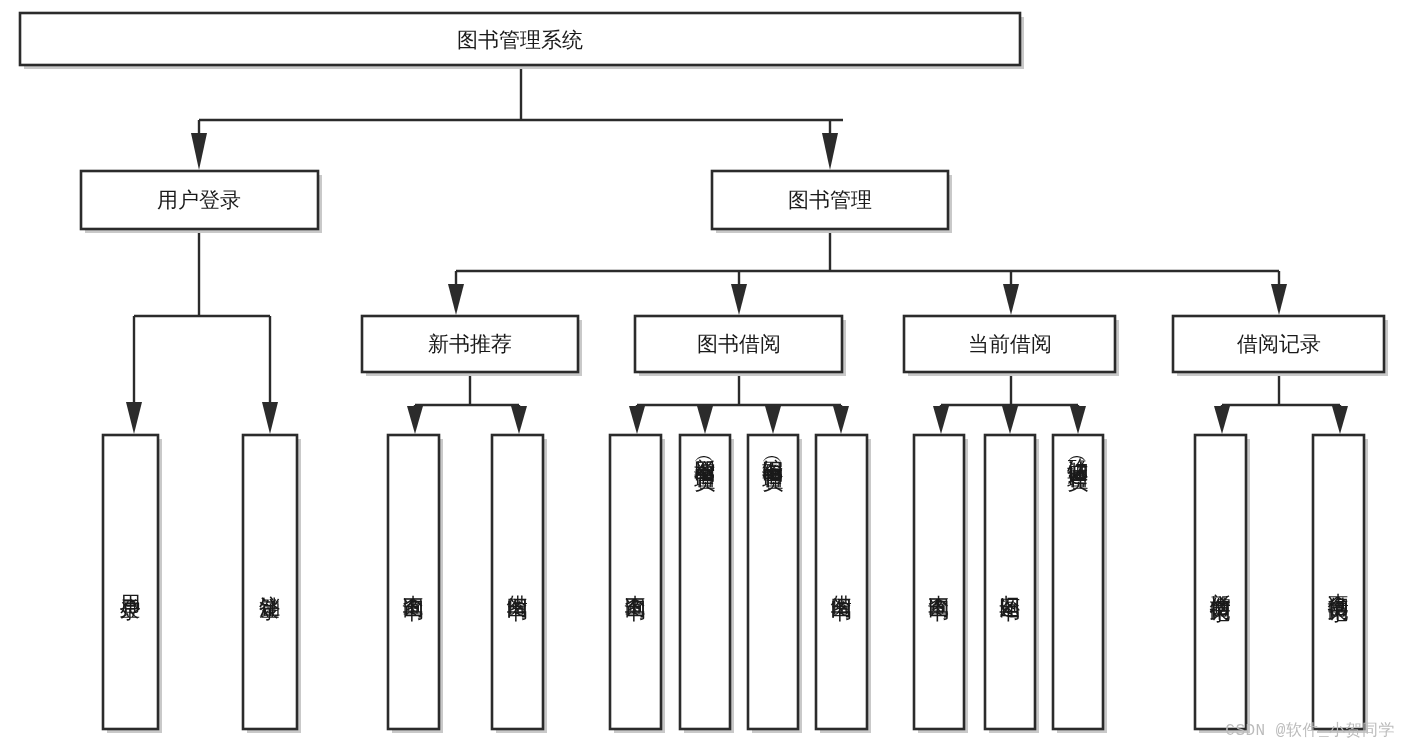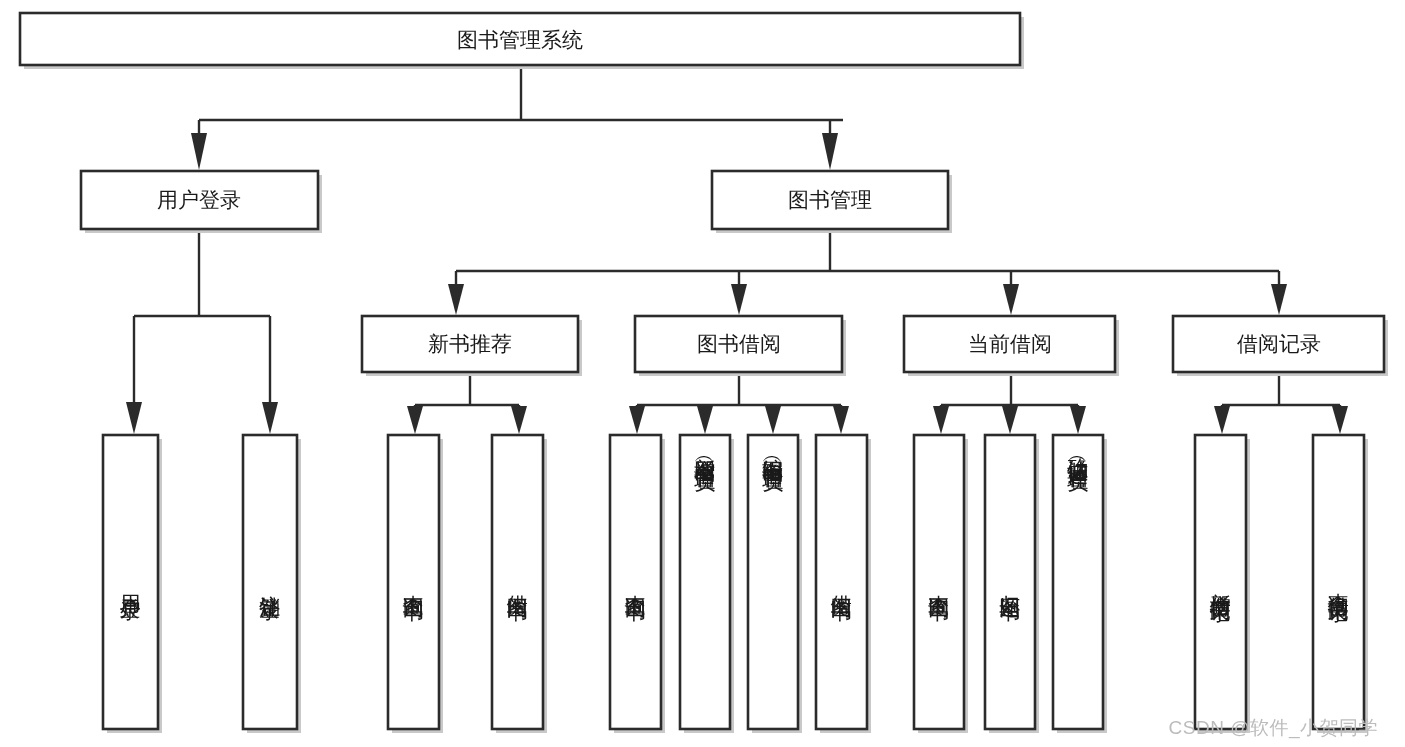--- a/index.html
+++ b/index.html
@@ -71,10 +71,10 @@
   }
   .watermark {
     position: absolute;
-    right: 27px;
+    right: 10px;
     bottom: 6px;
-    font-family: Liberation Sans, sans-serif;
-    font-size: 19px;
+    font-family: Liberation Mono, monospace;
+    font-size: 16px;
     color: #bcbcbc;
     letter-spacing: 0.5px;
     white-space: nowrap;

